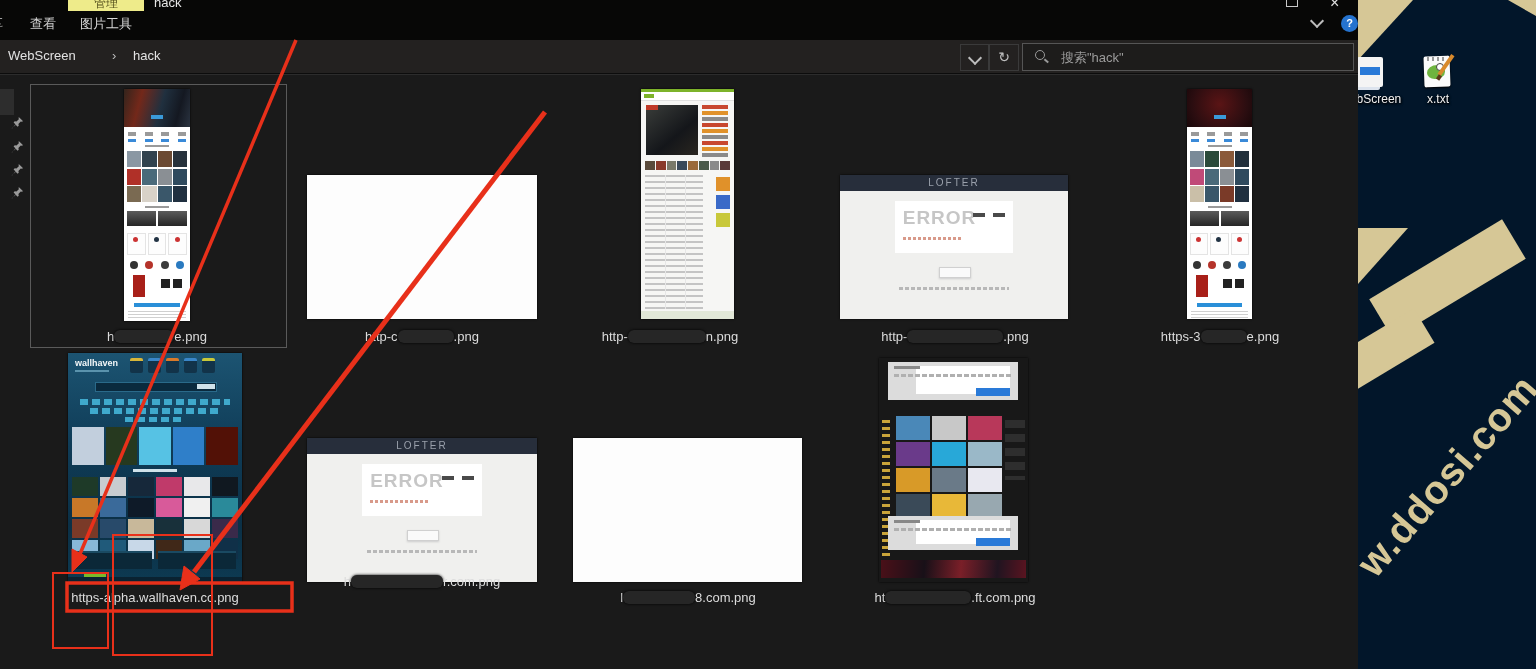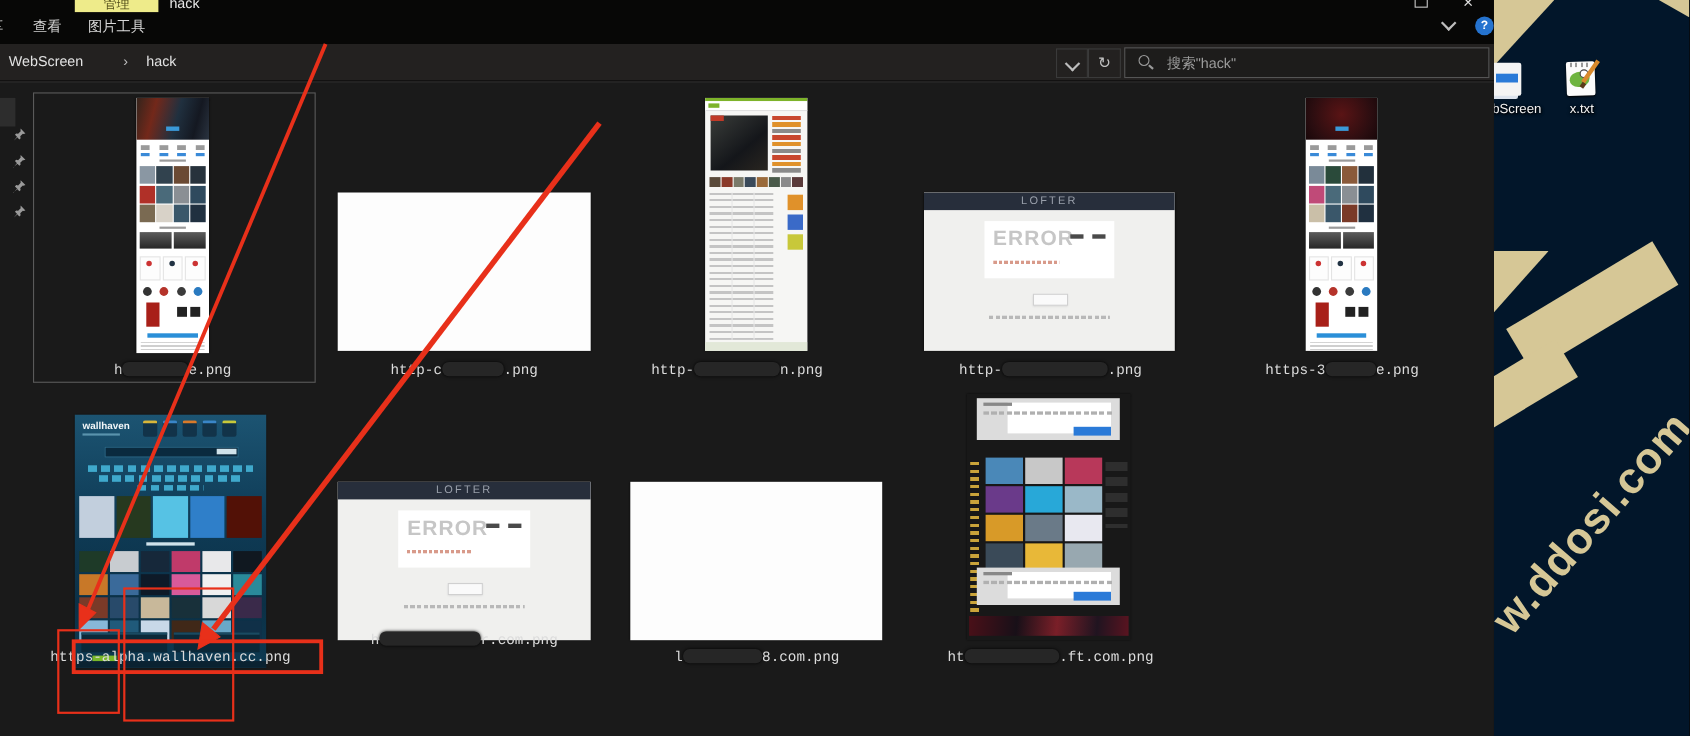--- a/index.html
+++ b/index.html
@@ -40,7 +40,7 @@
   .pin{position:absolute;left:10px;width:14px;height:14px;fill:#9a9a9a;}
   .sel-box{position:absolute;left:30px;top:9px;width:255px;height:262px;border:1px solid #5a5a5a;}
   .thumb{position:absolute;overflow:hidden;}
-  .fname{position:absolute;height:16px;color:#dcdcdc;font-size:13px;text-align:center;white-space:nowrap;font-family:Liberation Mono, monospace;}
+  .fname{position:absolute;height:16px;color:#dcdcdc;font-size:13px;text-align:center;white-space:nowrap;}
   .redact{display:inline-block;height:13px;background:#262626;border-radius:6px;vertical-align:-2px;box-shadow:0 0 3px #000;}       
   .tilegrid{display:flex;flex-wrap:wrap;}
   .tilegrid i{display:block;}

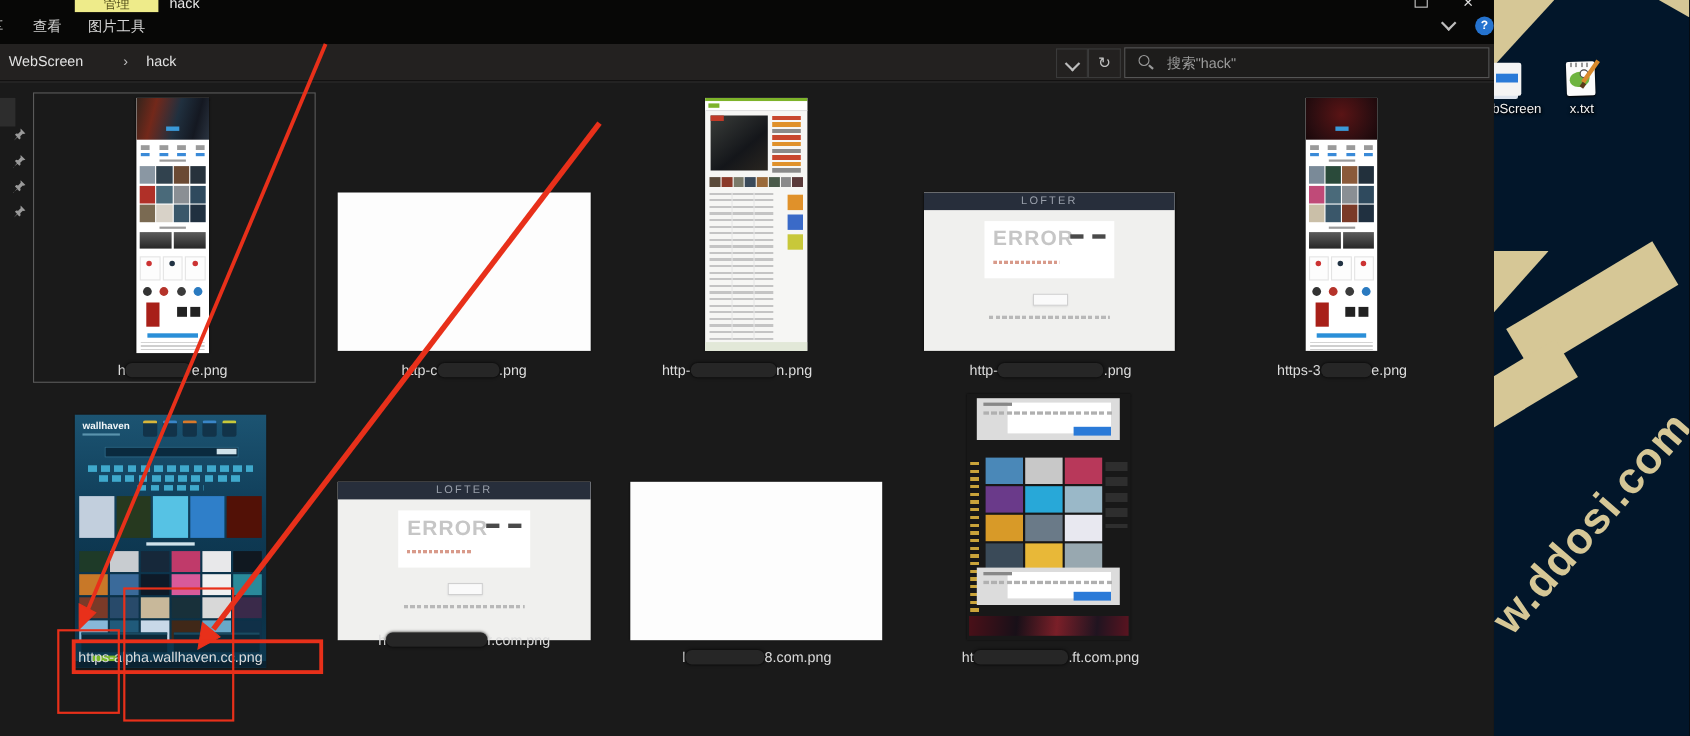--- a/index.html
+++ b/index.html
@@ -105,7 +105,7 @@
   .t-lofter .line{position:absolute;left:50%;top:112px;width:110px;height:3px;margin-left:-55px;
                   background:repeating-linear-gradient(90deg,#b8b8b8 0 4px,transparent 4px 6px);}
   
-  .t-wh{background:linear-gradient(#1c5472,#0f3c57 40%,#0b3046 75%,#0d3a52);box-shadow:0 0 2px #000;margin-top:24px;}
+  .t-wh{background:linear-gradient(#1c5472,#0f3c57 40%,#0b3046 75%,#0d3a52);box-shadow:0 0 2px #000;}
   .t-wh .logo{position:absolute;left:7px;top:5px;color:#f2f6f8;font-size:9px;font-weight:bold;}
   .t-wh .tag{position:absolute;left:7px;top:17px;width:34px;height:2px;background:#5a93ad;}
   .t-wh .navbtns{position:absolute;left:62px;top:5px;display:flex;gap:5px;}

